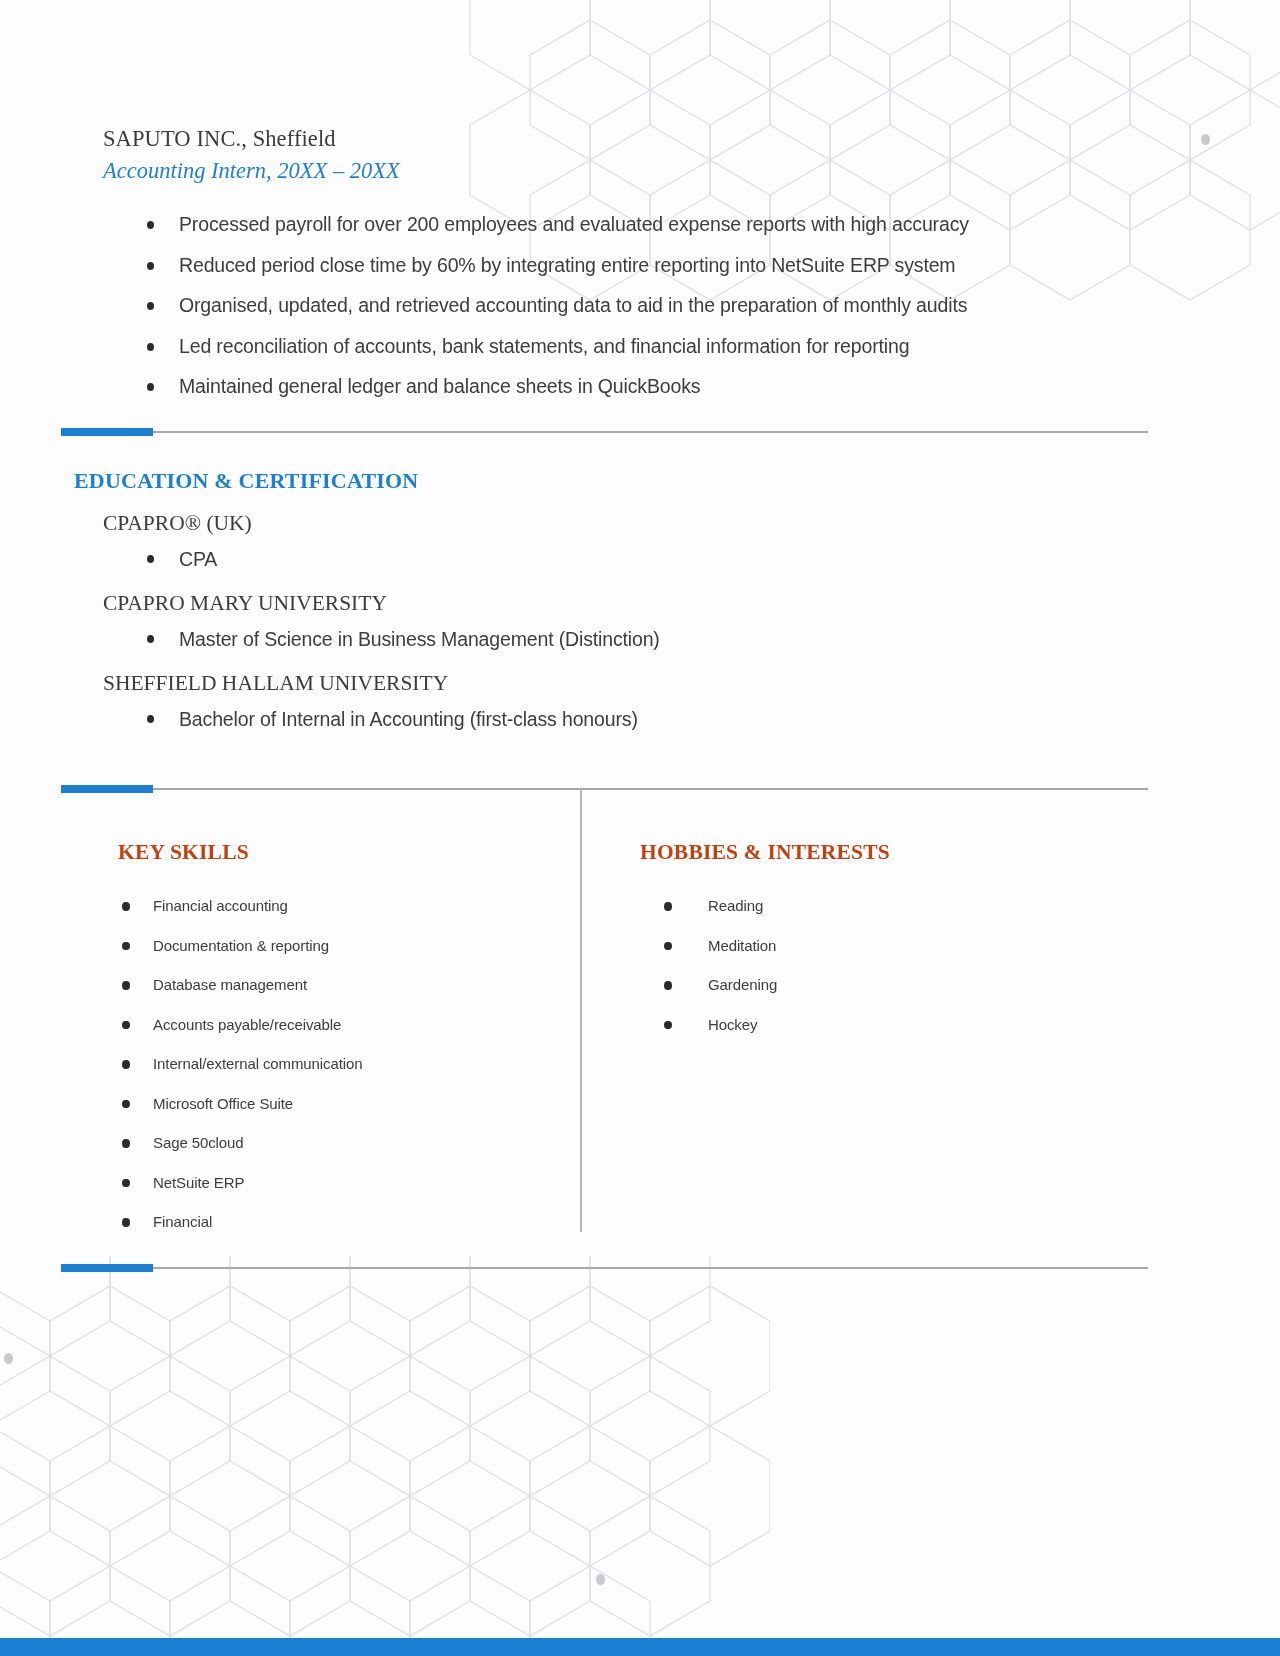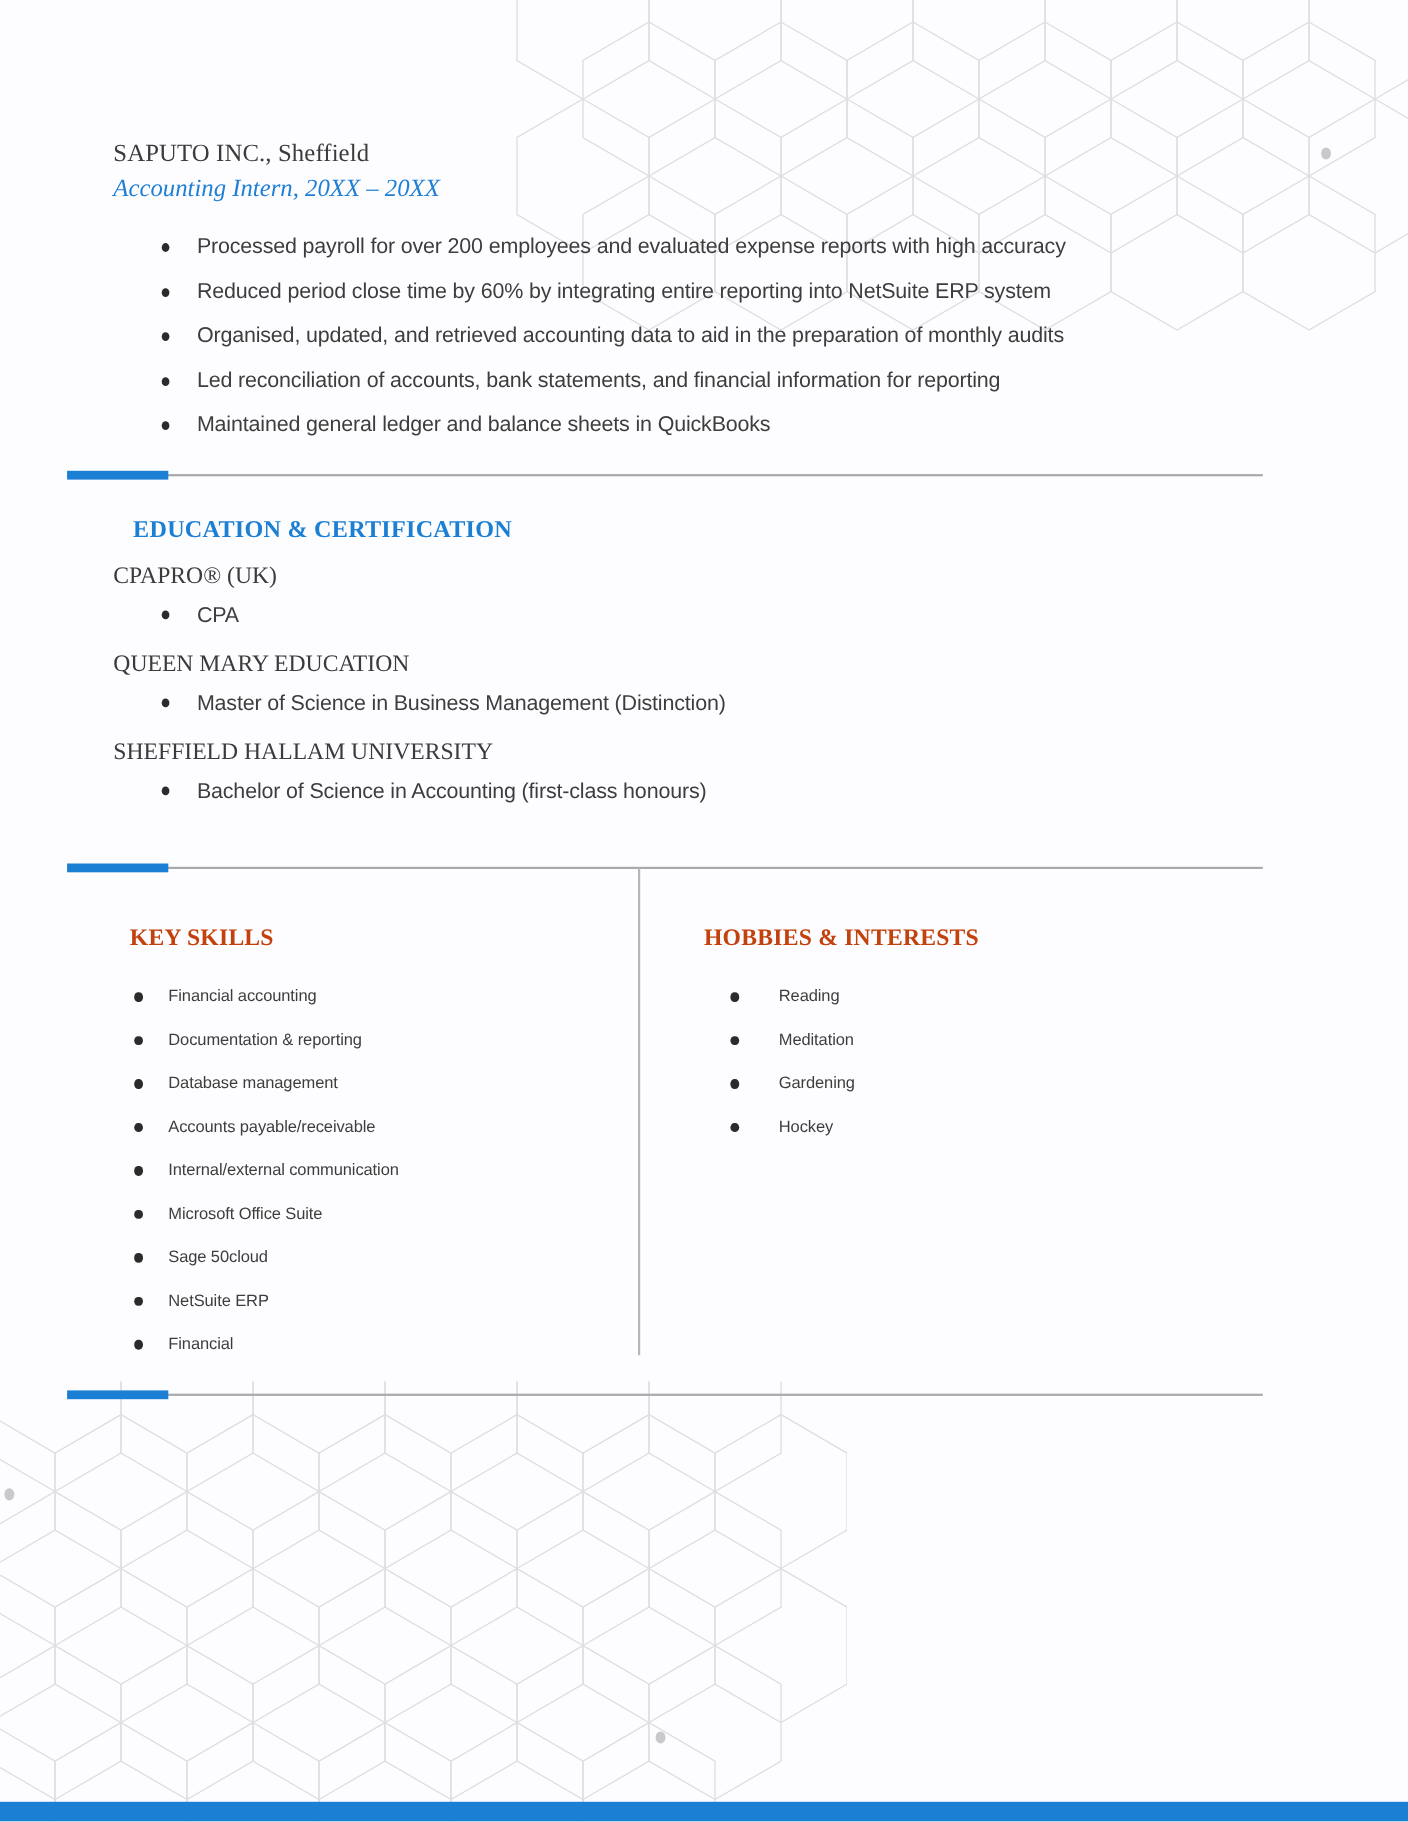--- a/index.html
+++ b/index.html
@@ -337,7 +337,7 @@
     <div class="stub"></div>
   </div>
 
-  <div class="section-heading" style="left:74px; top:468px;margin-left:47px;">EDUCATION &amp; CERTIFICATION</div>
+  <div class="section-heading" style="left:74px; top:468px;">EDUCATION &amp; CERTIFICATION</div>
 
   <div class="edu-block">
     <div class="edu-entry">

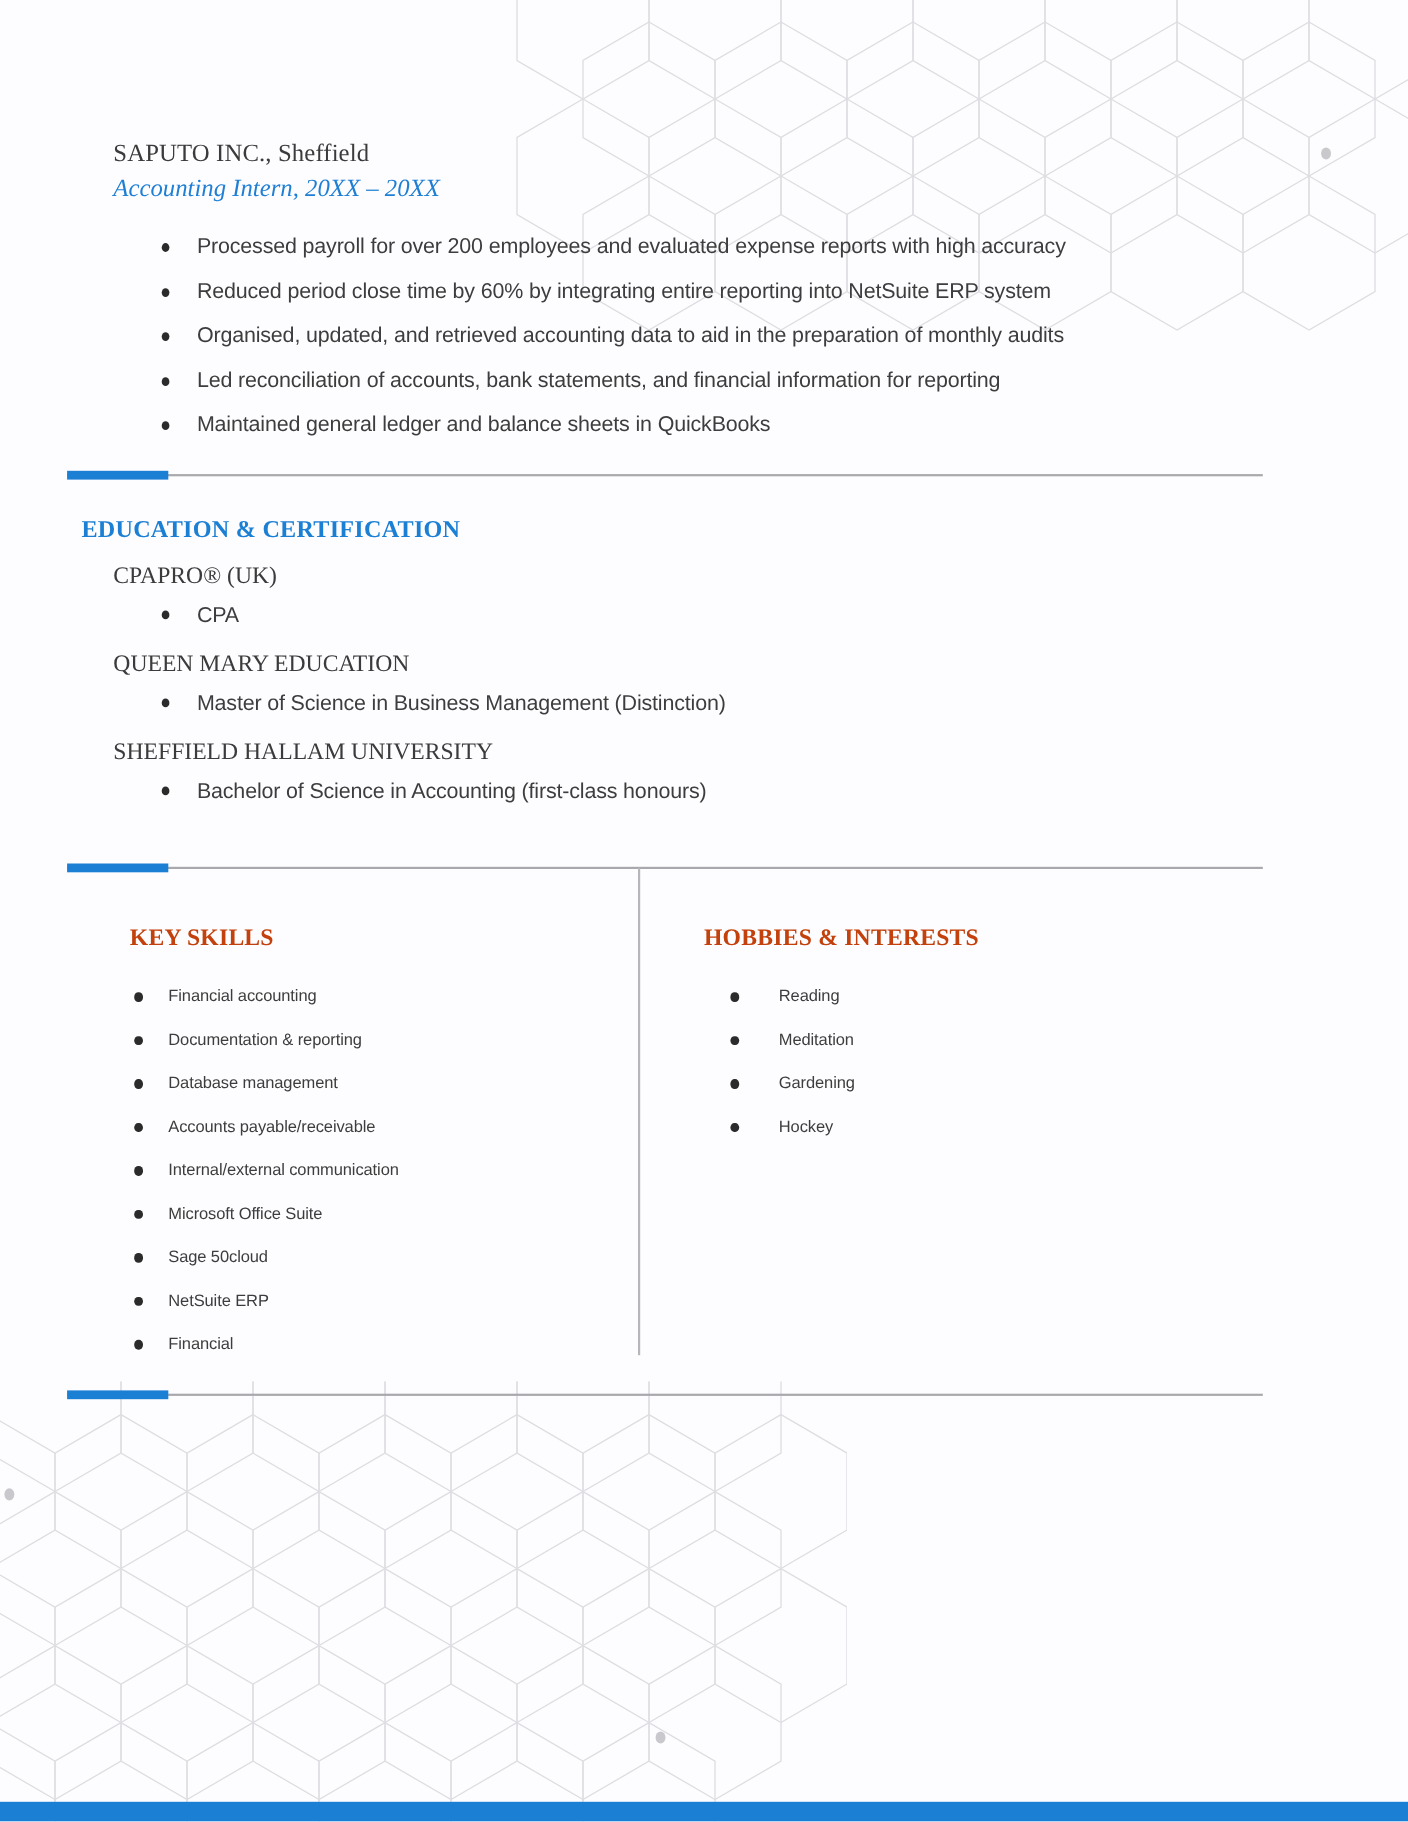--- a/index.html
+++ b/index.html
@@ -347,7 +347,7 @@
       </ul>
     </div>
     <div class="edu-entry">
-      <div class="edu-inst">QUEEN MARY EDUCATION</div>
+      <div class="edu-inst">CPAPRO MARY UNIVERSITY</div>
       <ul class="bullets edu-bullets">
         <li>Master of Science in Business Management (Distinction)</li>
       </ul>

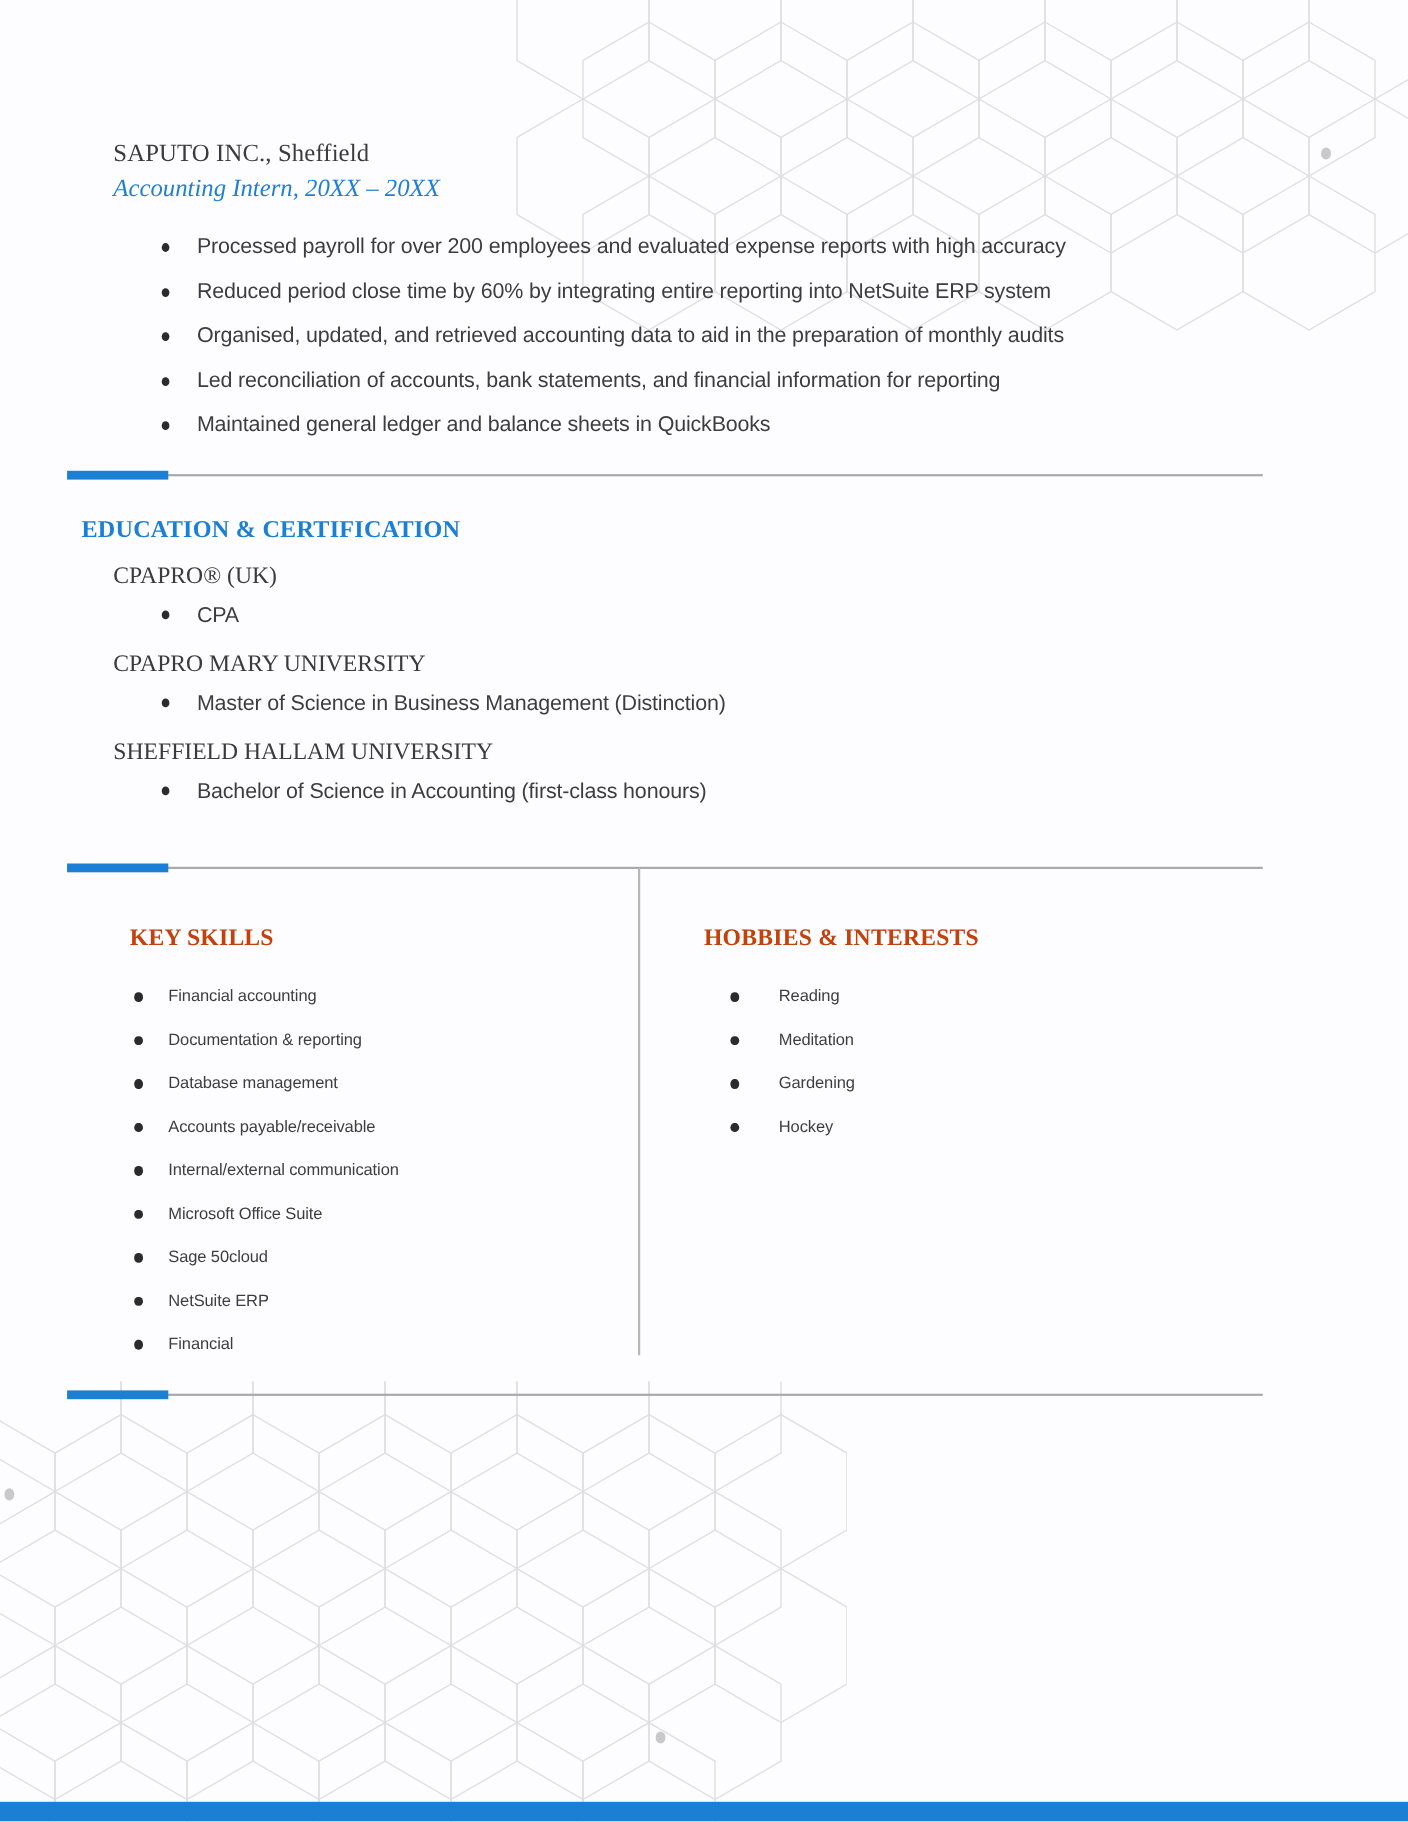--- a/index.html
+++ b/index.html
@@ -355,7 +355,7 @@
     <div class="edu-entry">
       <div class="edu-inst">SHEFFIELD HALLAM UNIVERSITY</div>
       <ul class="bullets edu-bullets">
-        <li>Bachelor of Science in Accounting (first-class honours)</li>
+        <li>Bachelor of Internal in Accounting (first-class honours)</li>
       </ul>
     </div>
   </div>

